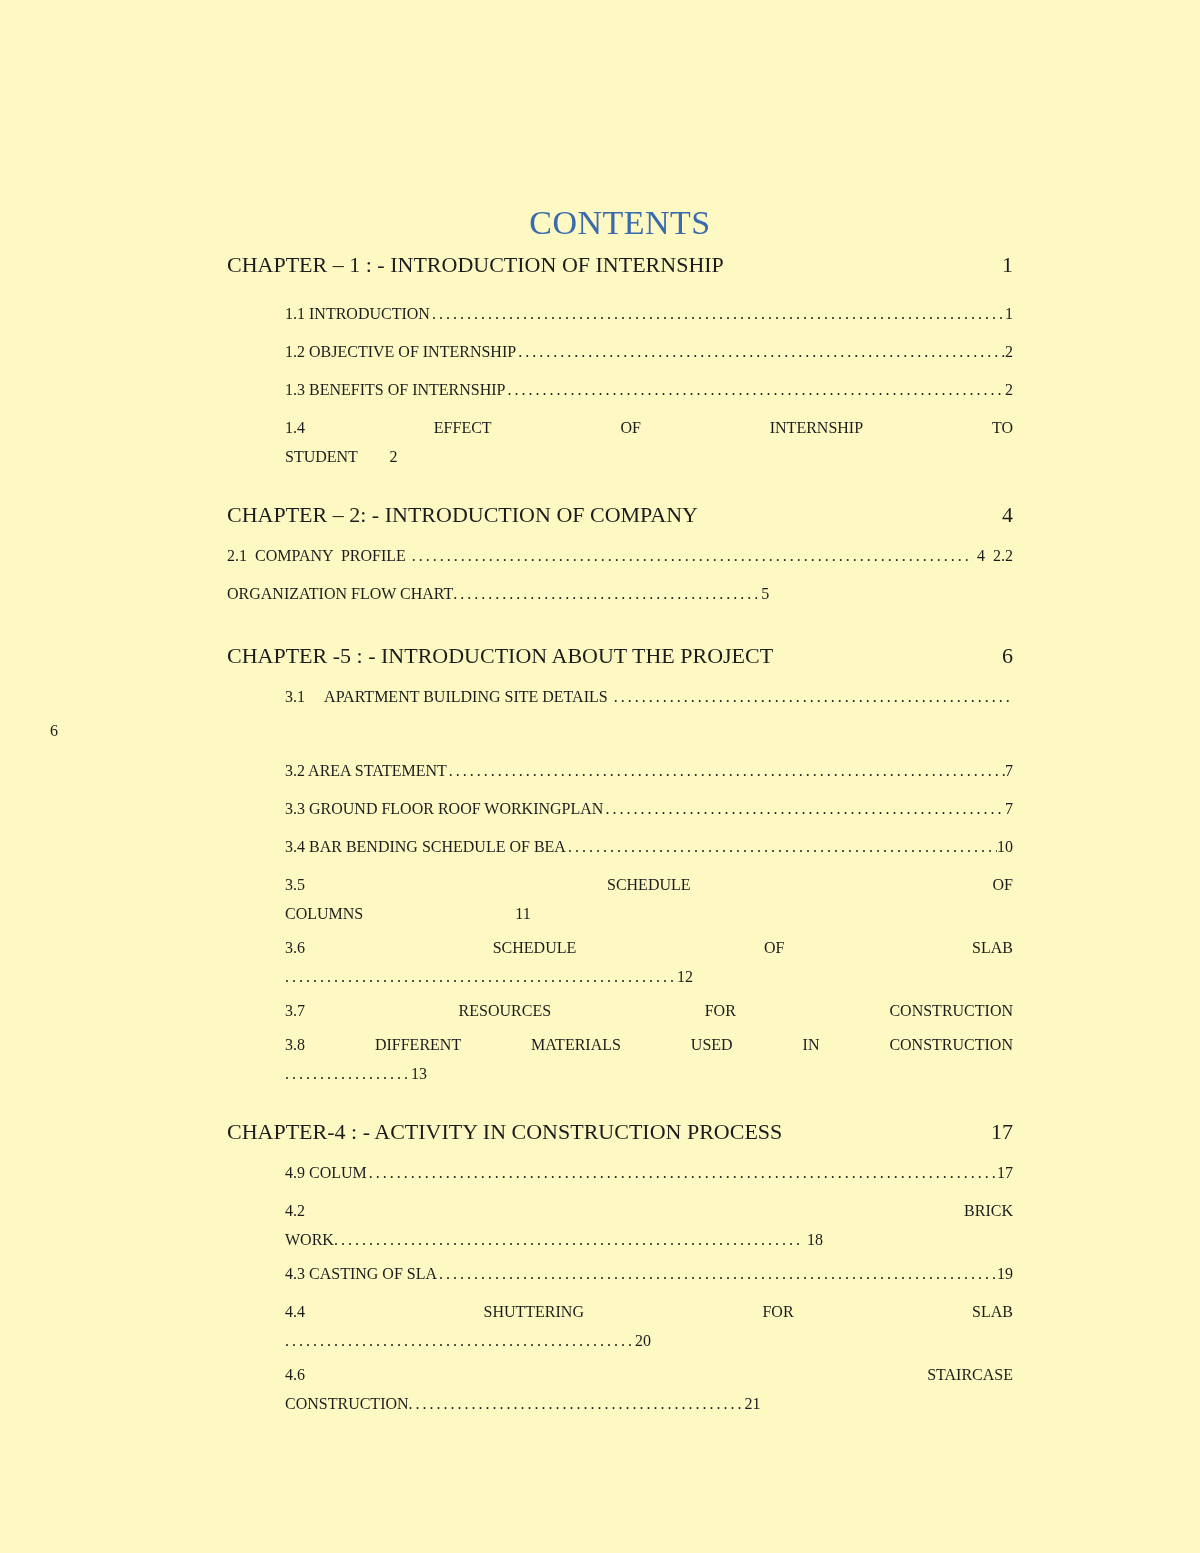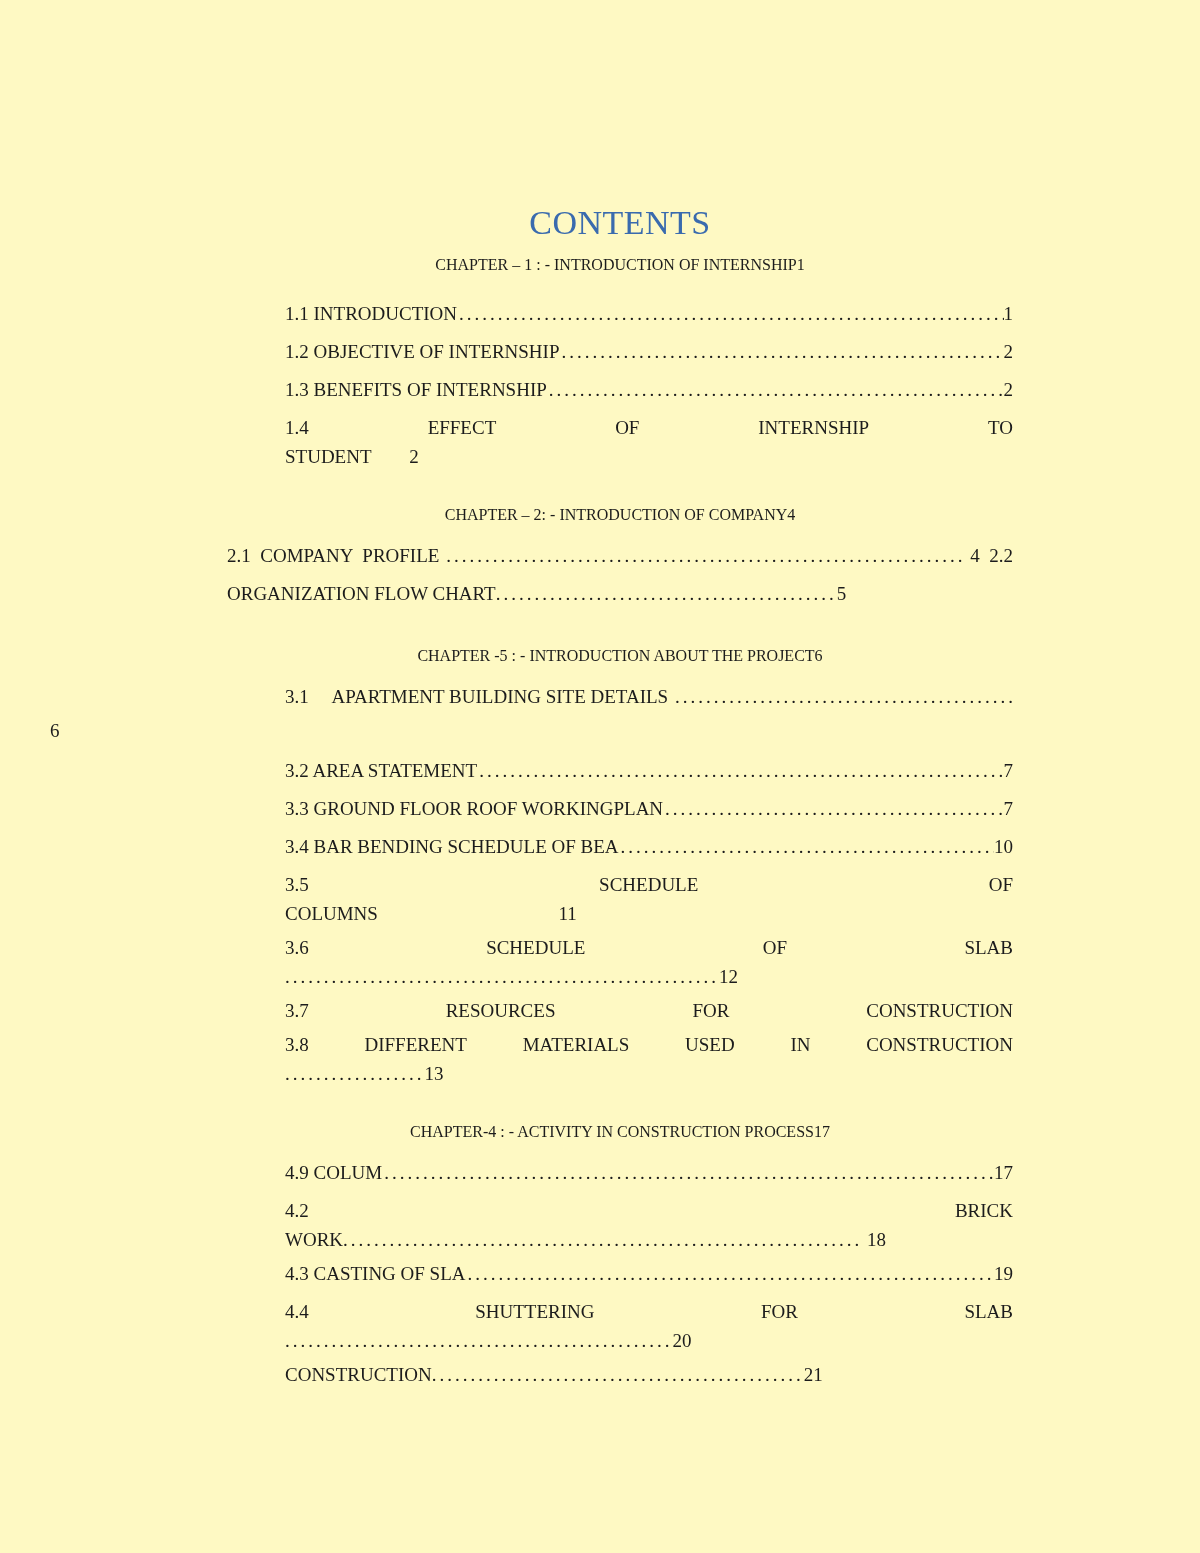--- a/index.html
+++ b/index.html
@@ -29,7 +29,7 @@
   }
   .row { font-size: 19px; line-height: 29px; margin-bottom: 9px; }
   .row.split { display: flex; align-items: baseline; }
-  .row.chapter { font-size: 16px; margin-top: 24px; margin-bottom: 12px; justify-content: center; }
+  .row.chapter { font-size: 22px; margin-top: 24px; margin-bottom: 12px; justify-content: space-between; }
   .row.chapter.first { margin-top: 0; margin-bottom: 20px; }
   .row.wrap { margin-bottom: 5px; }
   .row.loose { margin-top: -4px; margin-bottom: 11px; margin-left: -177px; }

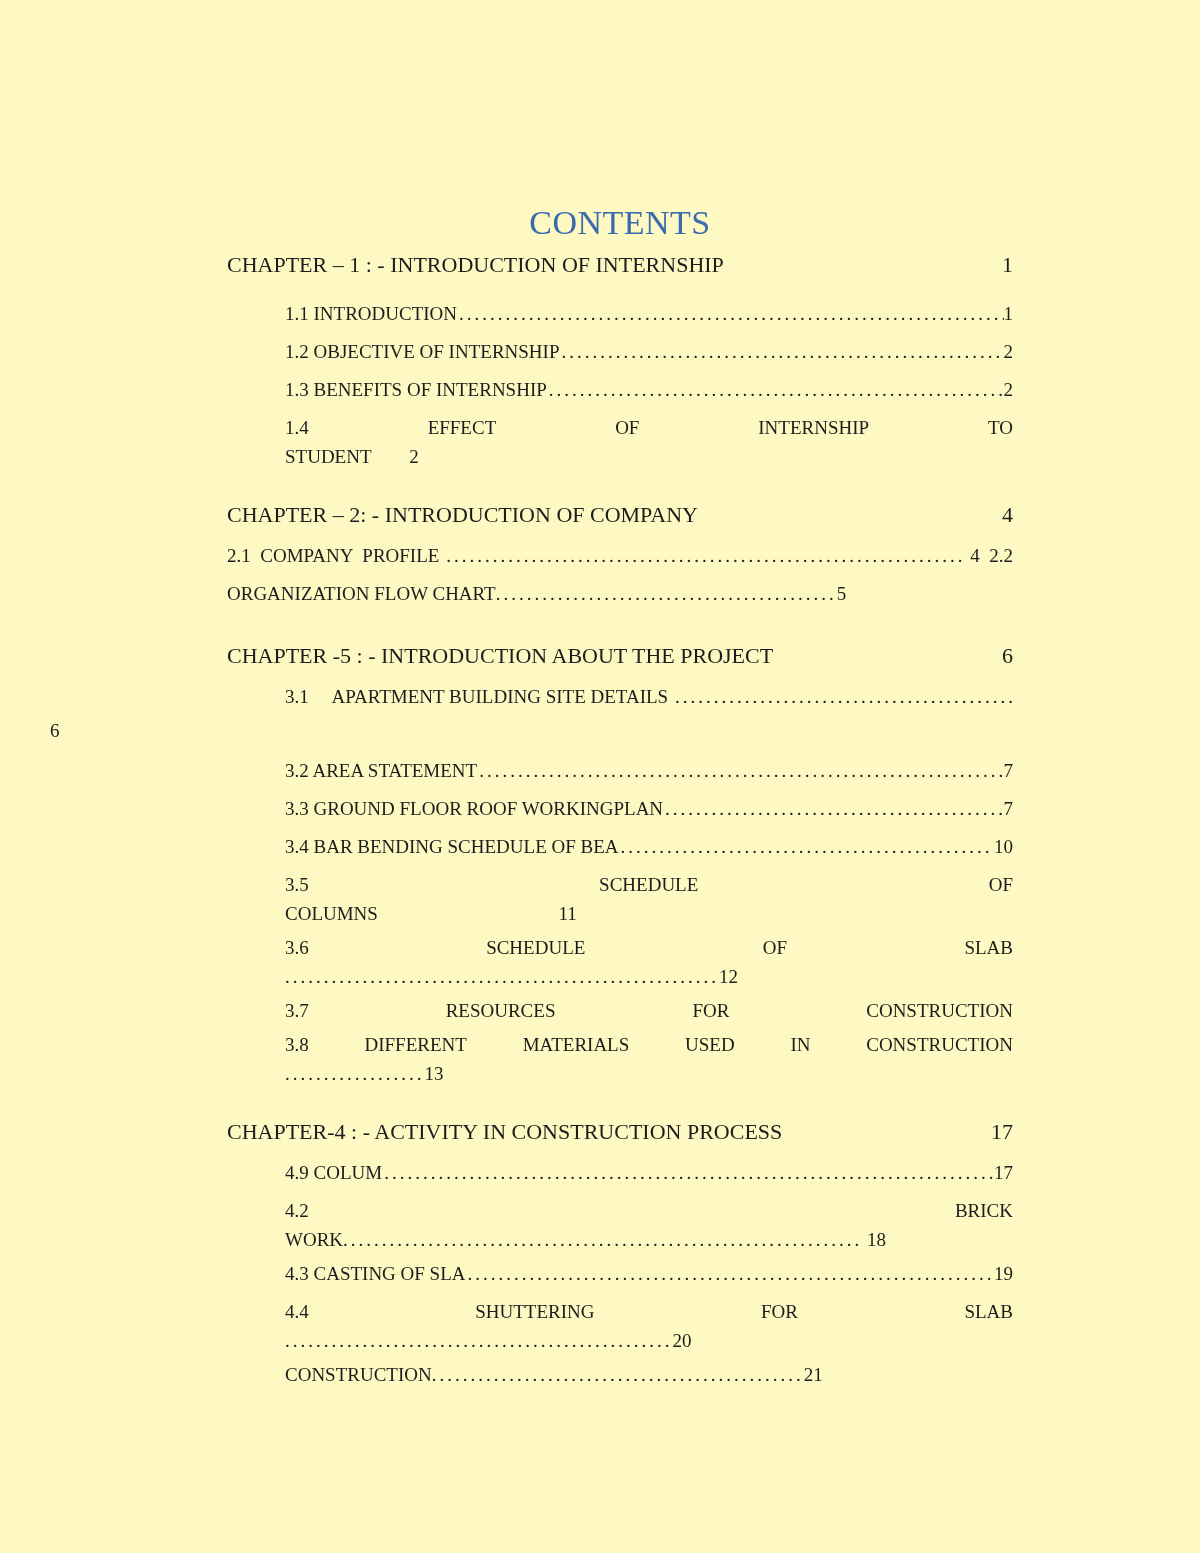--- a/index.html
+++ b/index.html
@@ -27,7 +27,7 @@
     text-align: center;
     letter-spacing: 0.5px;
   }
-  .row { font-size: 19px; line-height: 29px; margin-bottom: 9px; }
+  .row { font-size: 16px; line-height: 29px; margin-bottom: 9px; }
   .row.split { display: flex; align-items: baseline; }
   .row.chapter { font-size: 22px; margin-top: 24px; margin-bottom: 12px; justify-content: space-between; }
   .row.chapter.first { margin-top: 0; margin-bottom: 20px; }

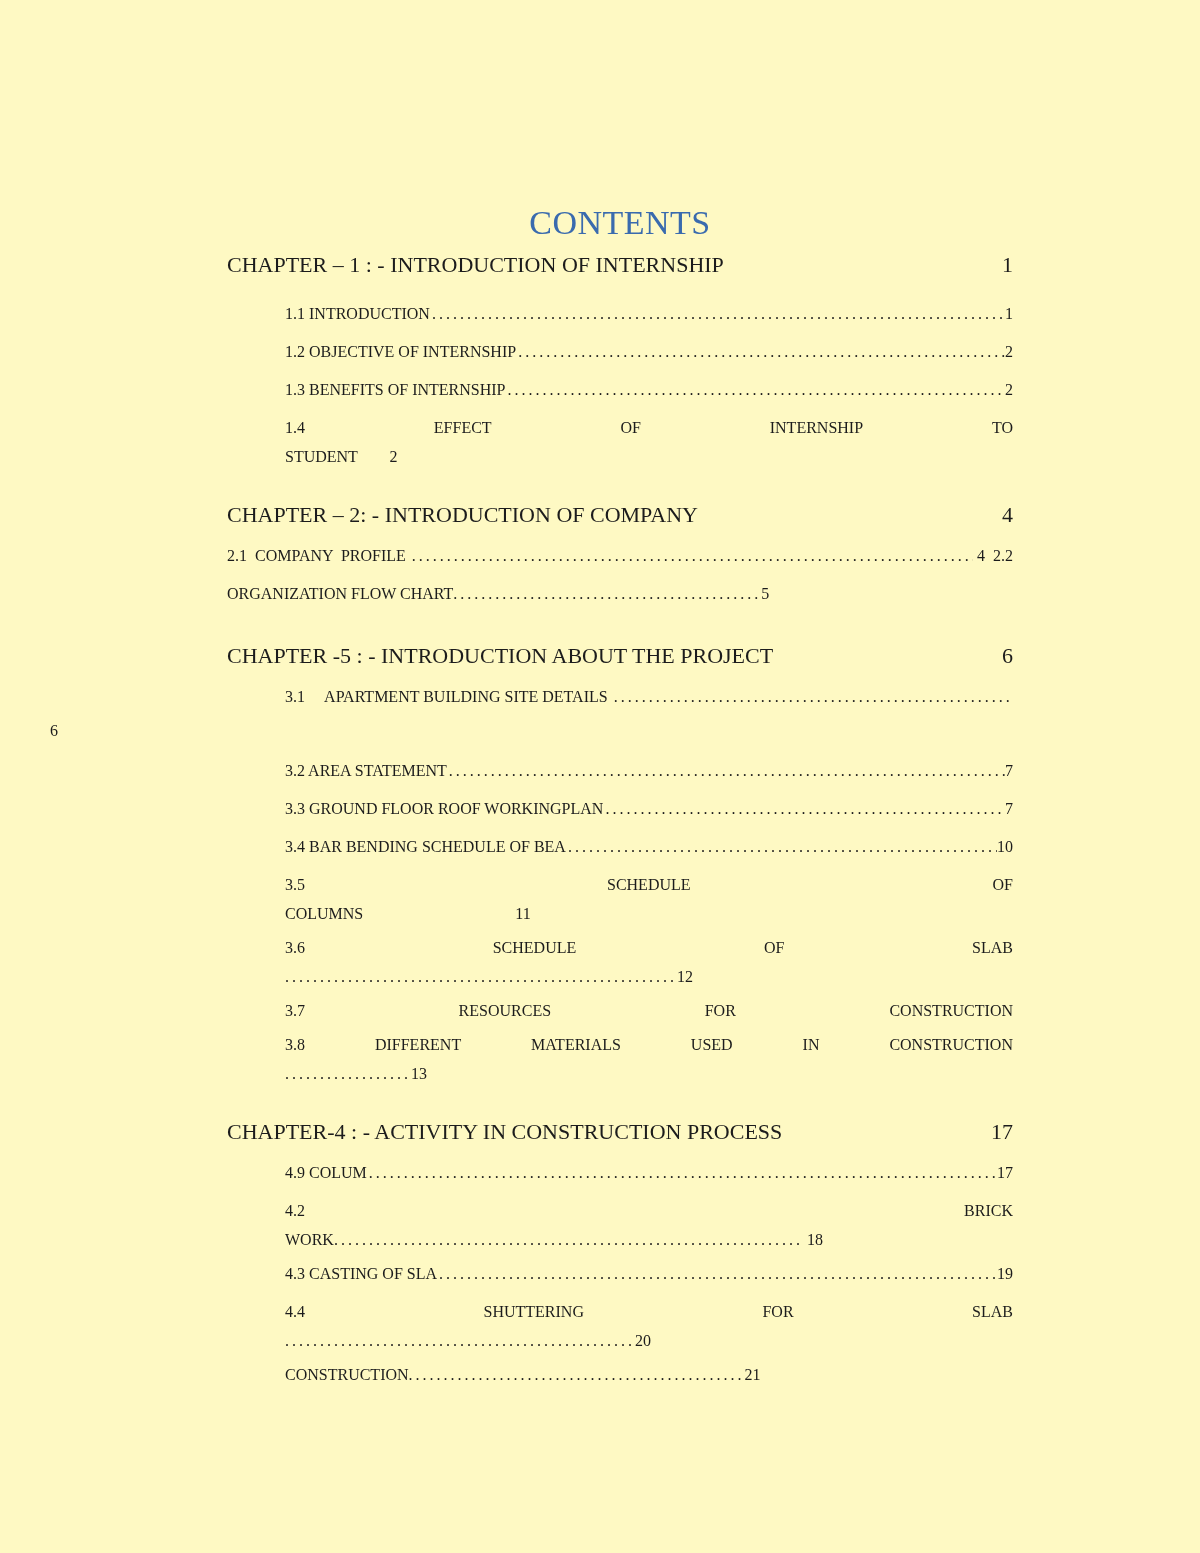--- a/index.html
+++ b/index.html
@@ -185,6 +185,10 @@
           <div class="line"><span class="d">..................................................</span><span class="t">20</span></div>
         </div>
         <div class="row wrap i1">
+          <div class="spread">
+            <span class="w">4.6</span>
+            <span class="w">STAIRCASE</span>
+          </div>
           <div class="line"><span class="t">CONSTRUCTION</span><span class="d">................................................</span><span class="t">21</span></div>
         </div>
       </div>

